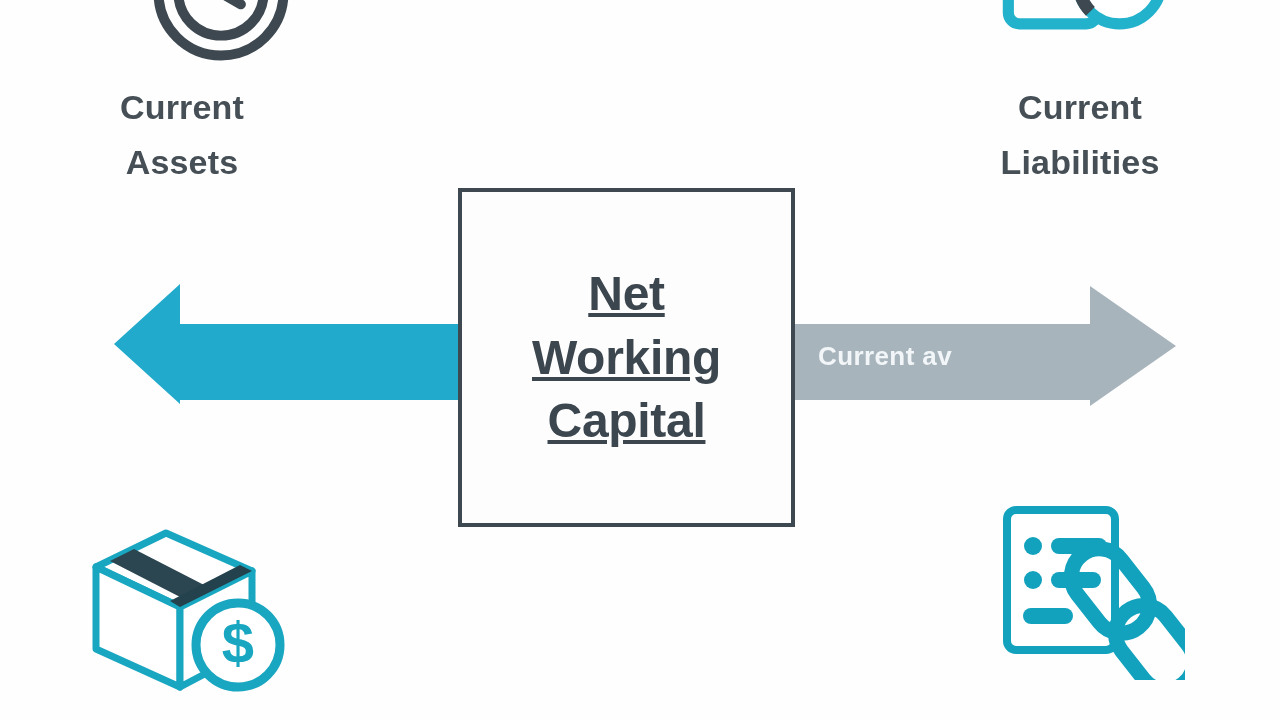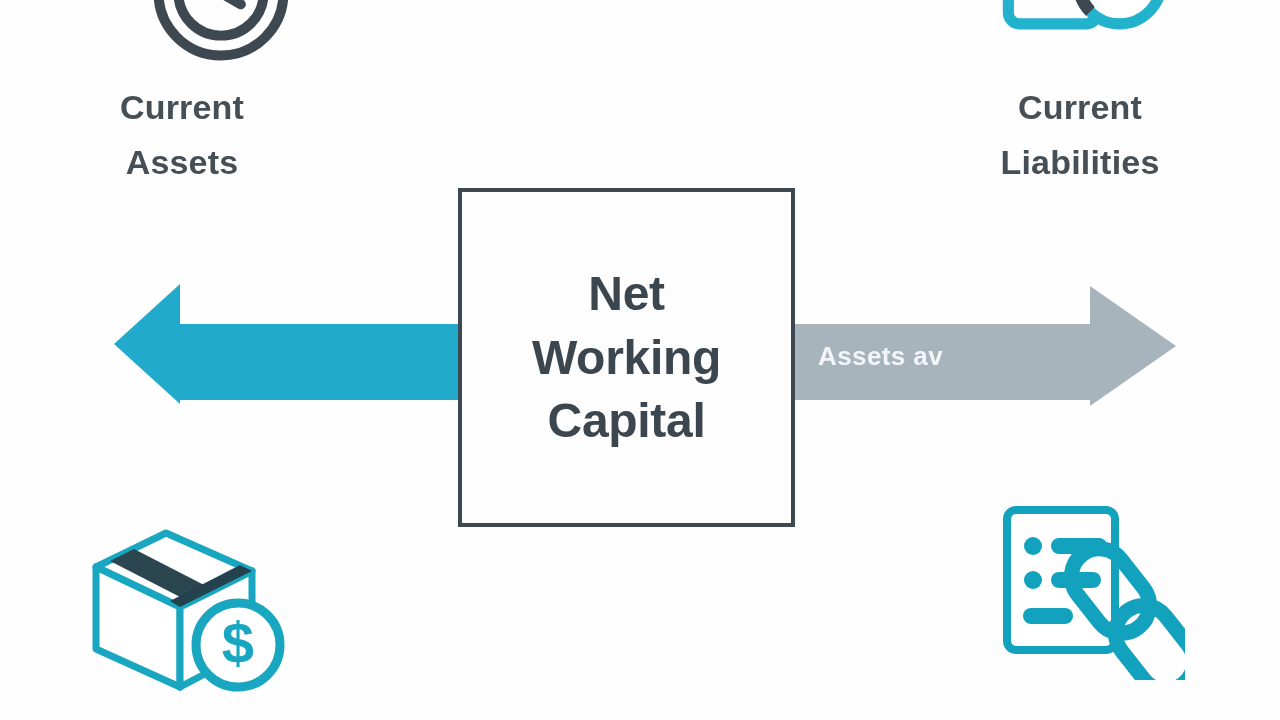--- a/index.html
+++ b/index.html
@@ -53,6 +53,7 @@
     text-align: center;
     white-space: pre-line;
     letter-spacing: -0.3px;
+    text-decoration: underline;
   }
 
   

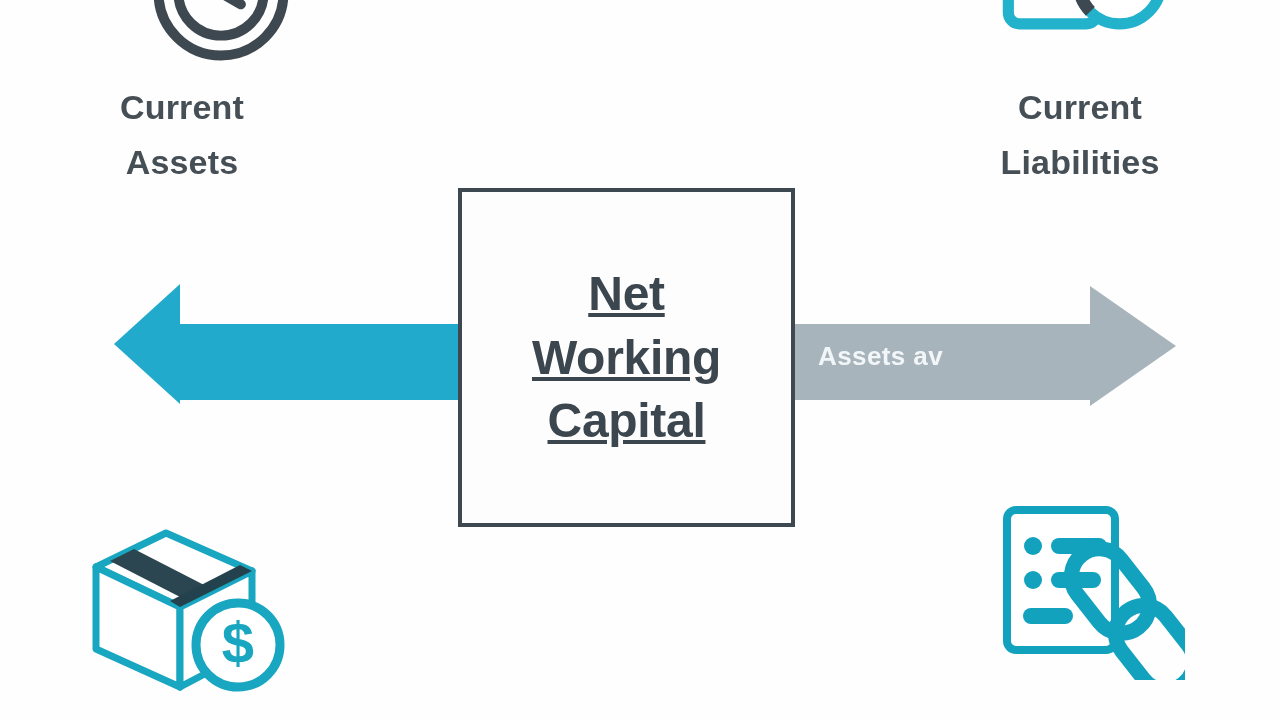--- a/index.html
+++ b/index.html
@@ -133,7 +133,7 @@
       <polygon points="0,42 300,42 300,4 386,64 300,124 300,118 0,118" fill="#a8b4bc"></polygon>
     </svg>
   </div>
-  <div class="arrow-label" id="arrow-right-label">Assets av</div>
+  <div class="arrow-label" id="arrow-right-label">Current av</div>
 
   <div id="nwc-box">
     <div id="nwc-text">Net

